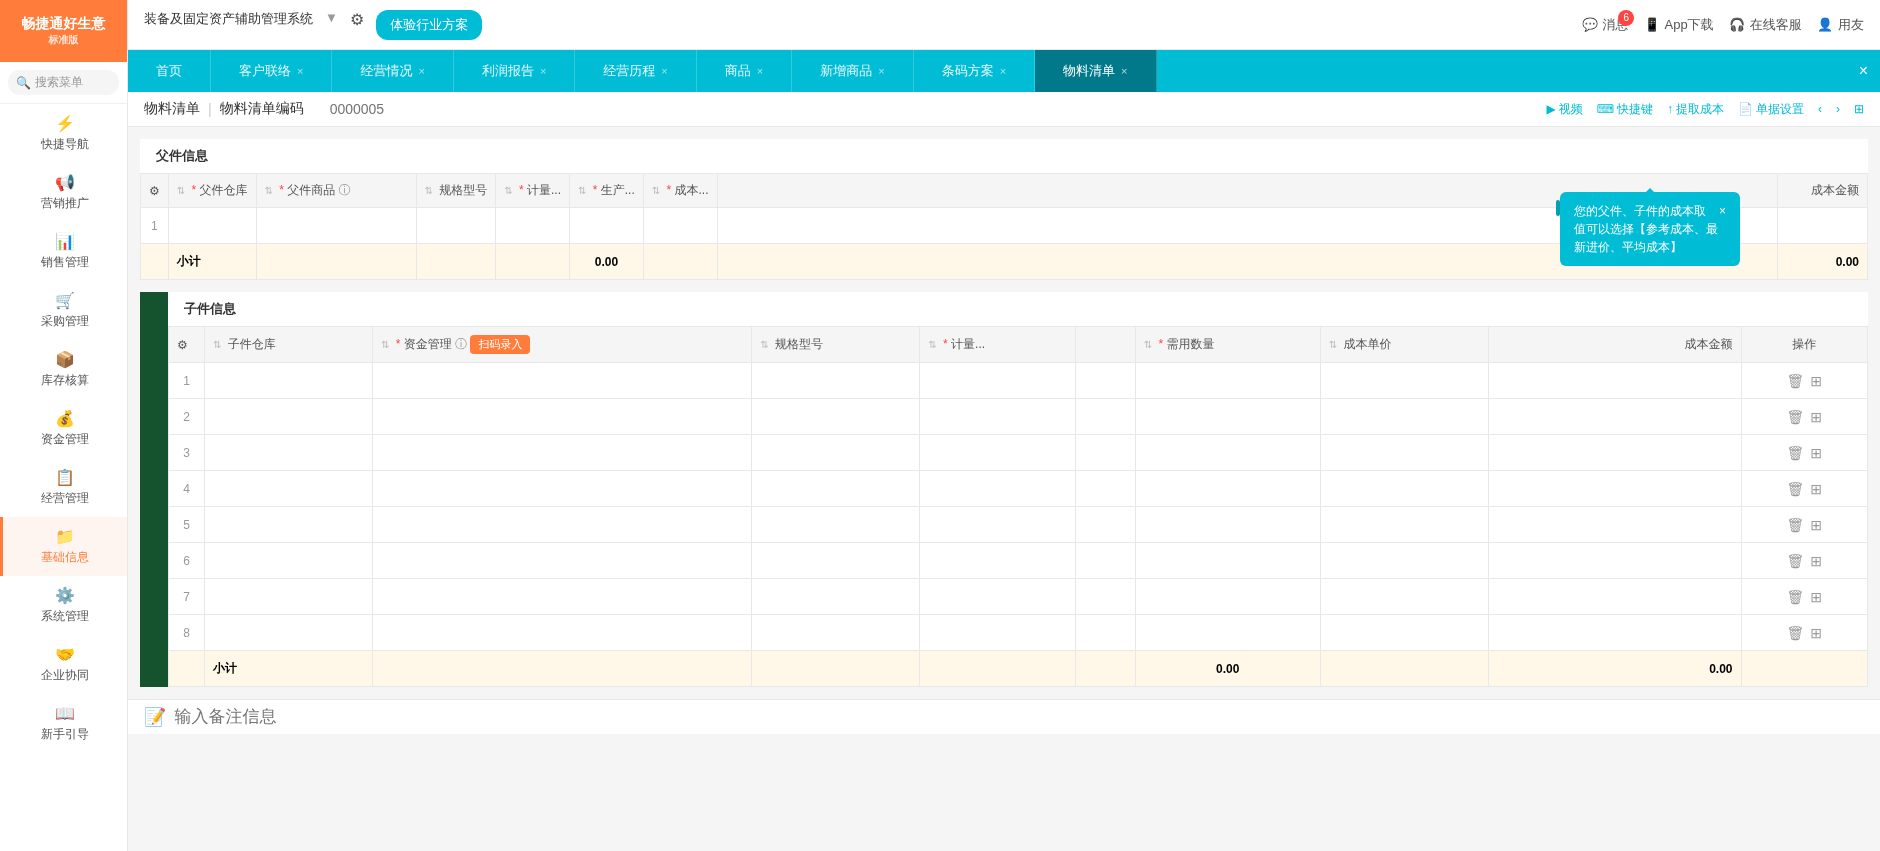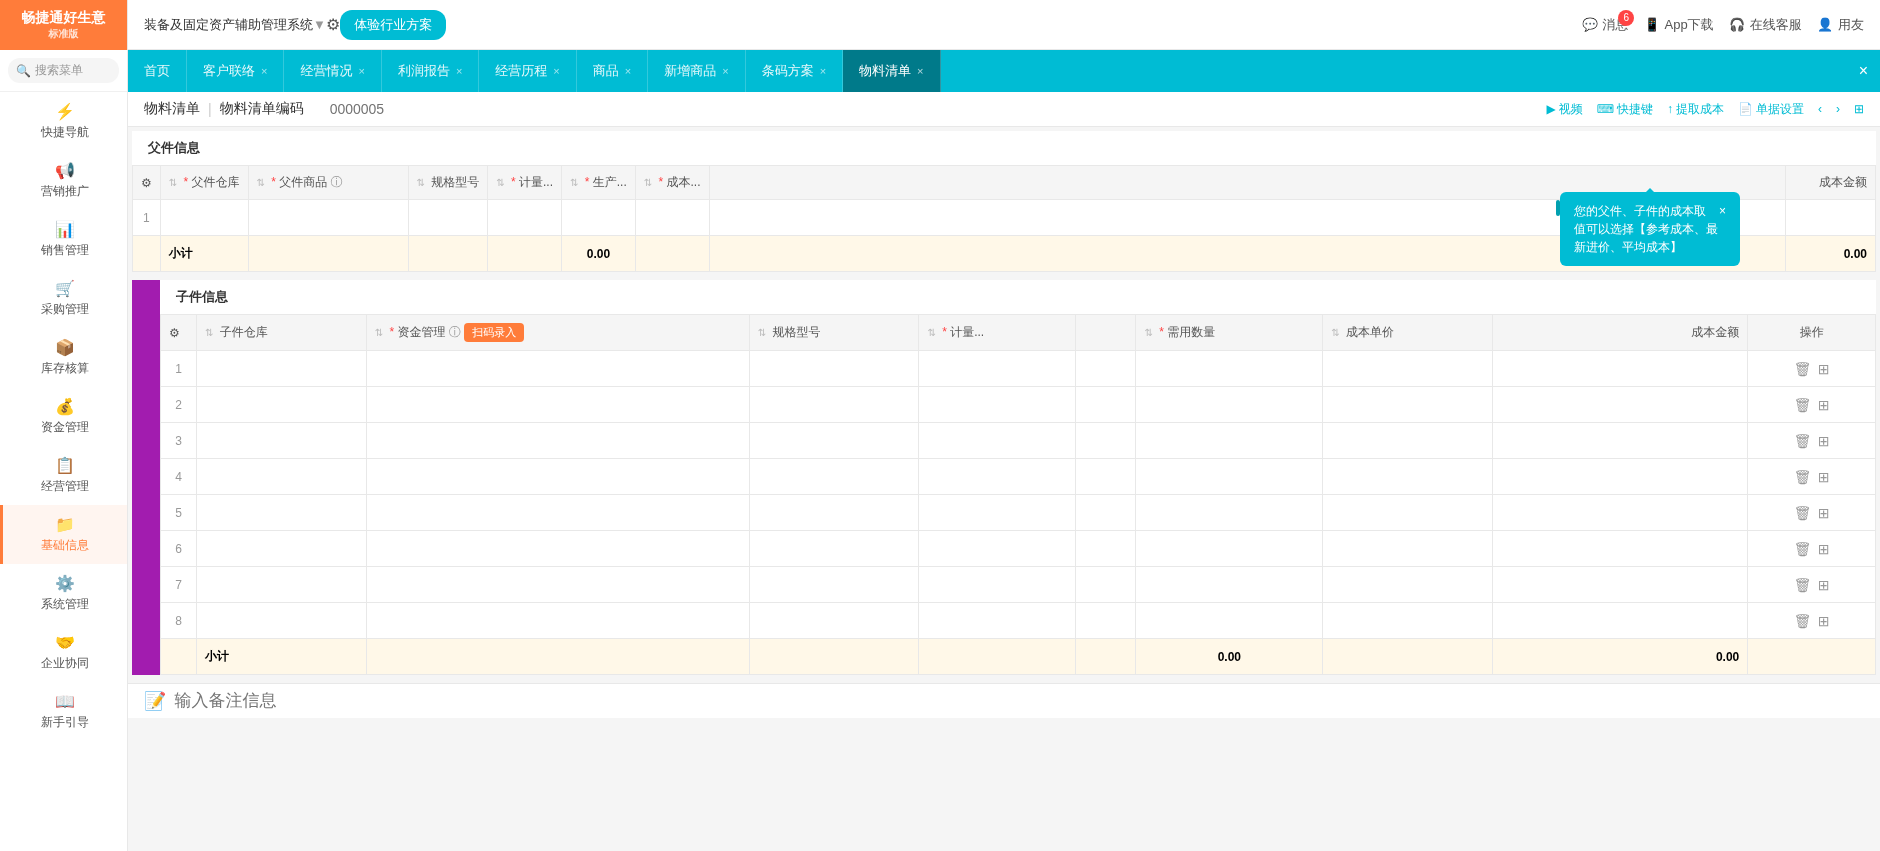--- a/index.html
+++ b/index.html
@@ -16,7 +16,7 @@
     }
     .sidebar-logo {
       background: #ff7c3a;
-      height: 50px;
+      height: 62px;
       display: flex;
       align-items: center;
       justify-content: center;

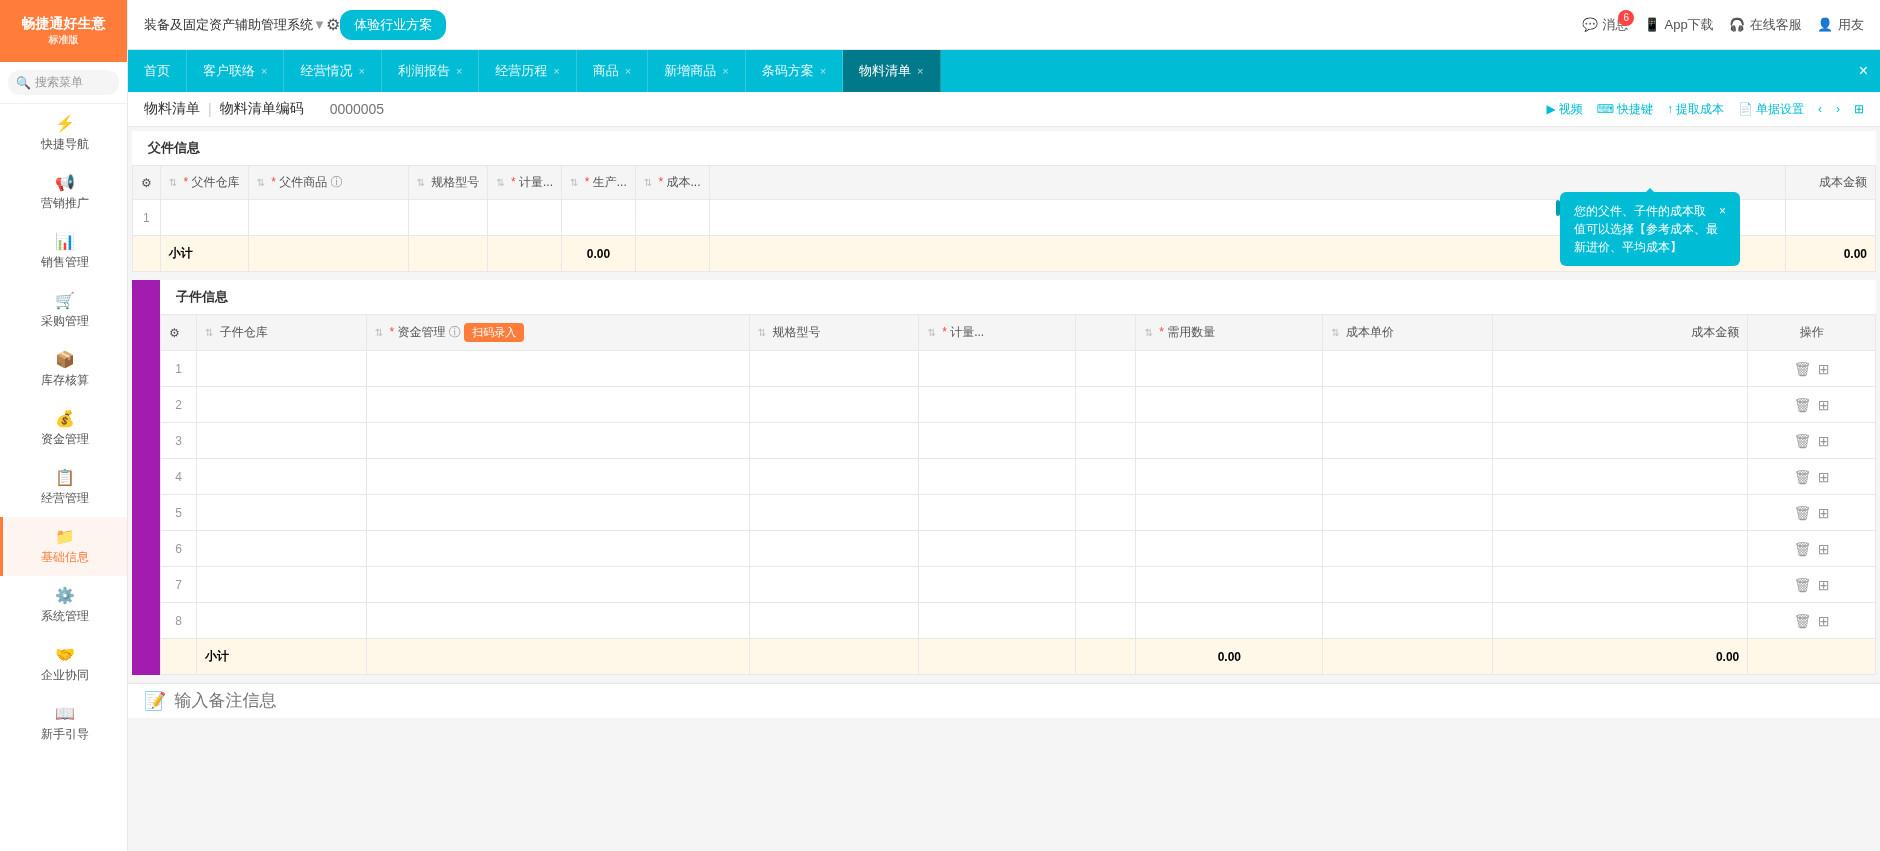--- a/index.html
+++ b/index.html
@@ -75,7 +75,7 @@
     }
     .top-header-left {
       display: flex;
-      align-items: center;
+      gap: 12px;
       color: #555;
       font-size: 13px;
     }

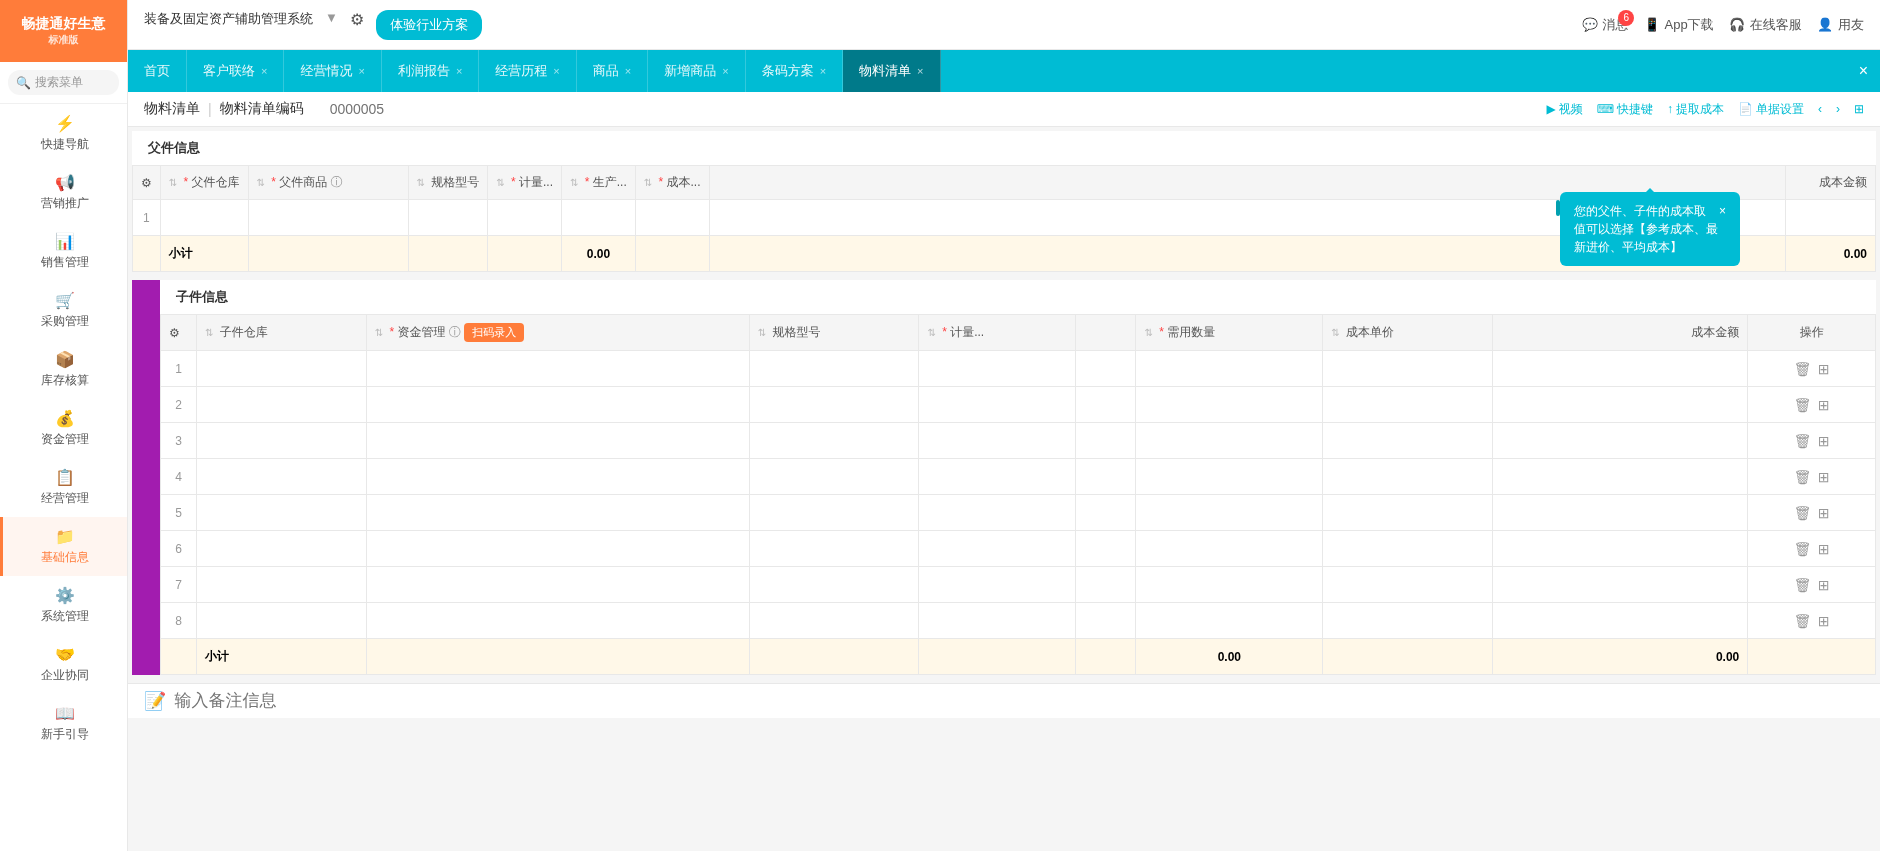--- a/index.html
+++ b/index.html
@@ -134,7 +134,7 @@
       height: 58px;
       display: flex;
       align-items: center;
-      padding: 0 16px;
+      padding: 0 28px;
       color: rgba(255,255,255,0.9);
       font-size: 13px;
       cursor: pointer;

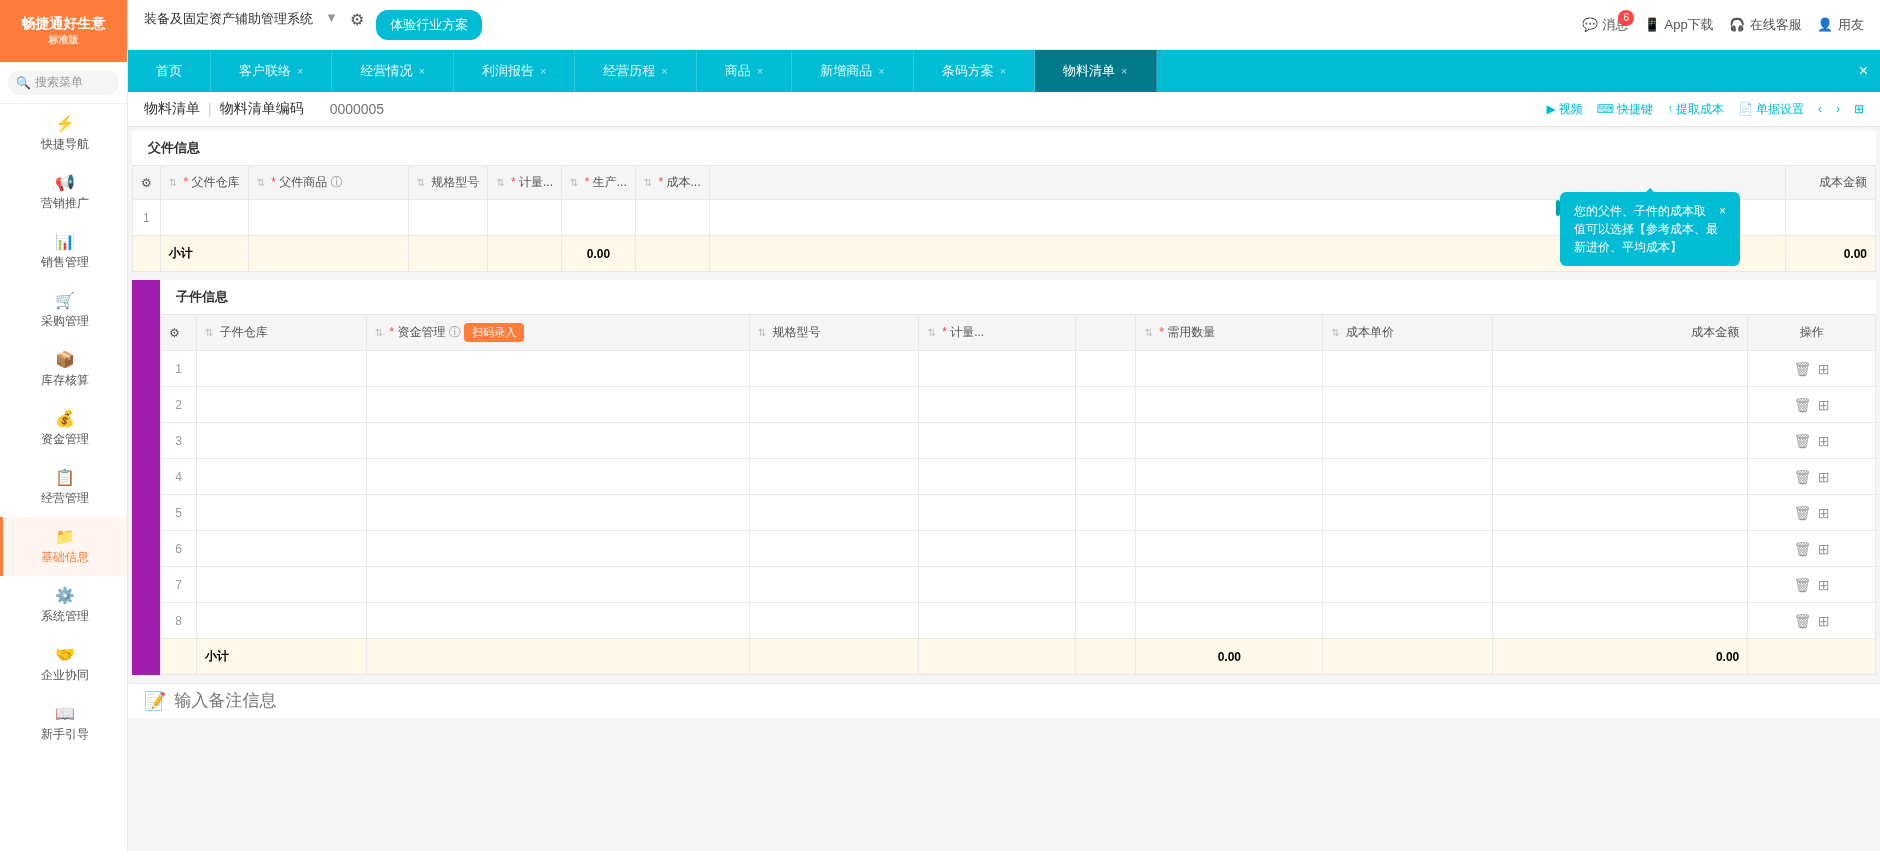--- a/index.html
+++ b/index.html
@@ -187,8 +187,8 @@
 
     
     .section {
-      background: #a21caf;
-      margin: 4px;
+      background: #14532d;
+      margin: 12px;
       padding: 0;
     }
     .section-title {

